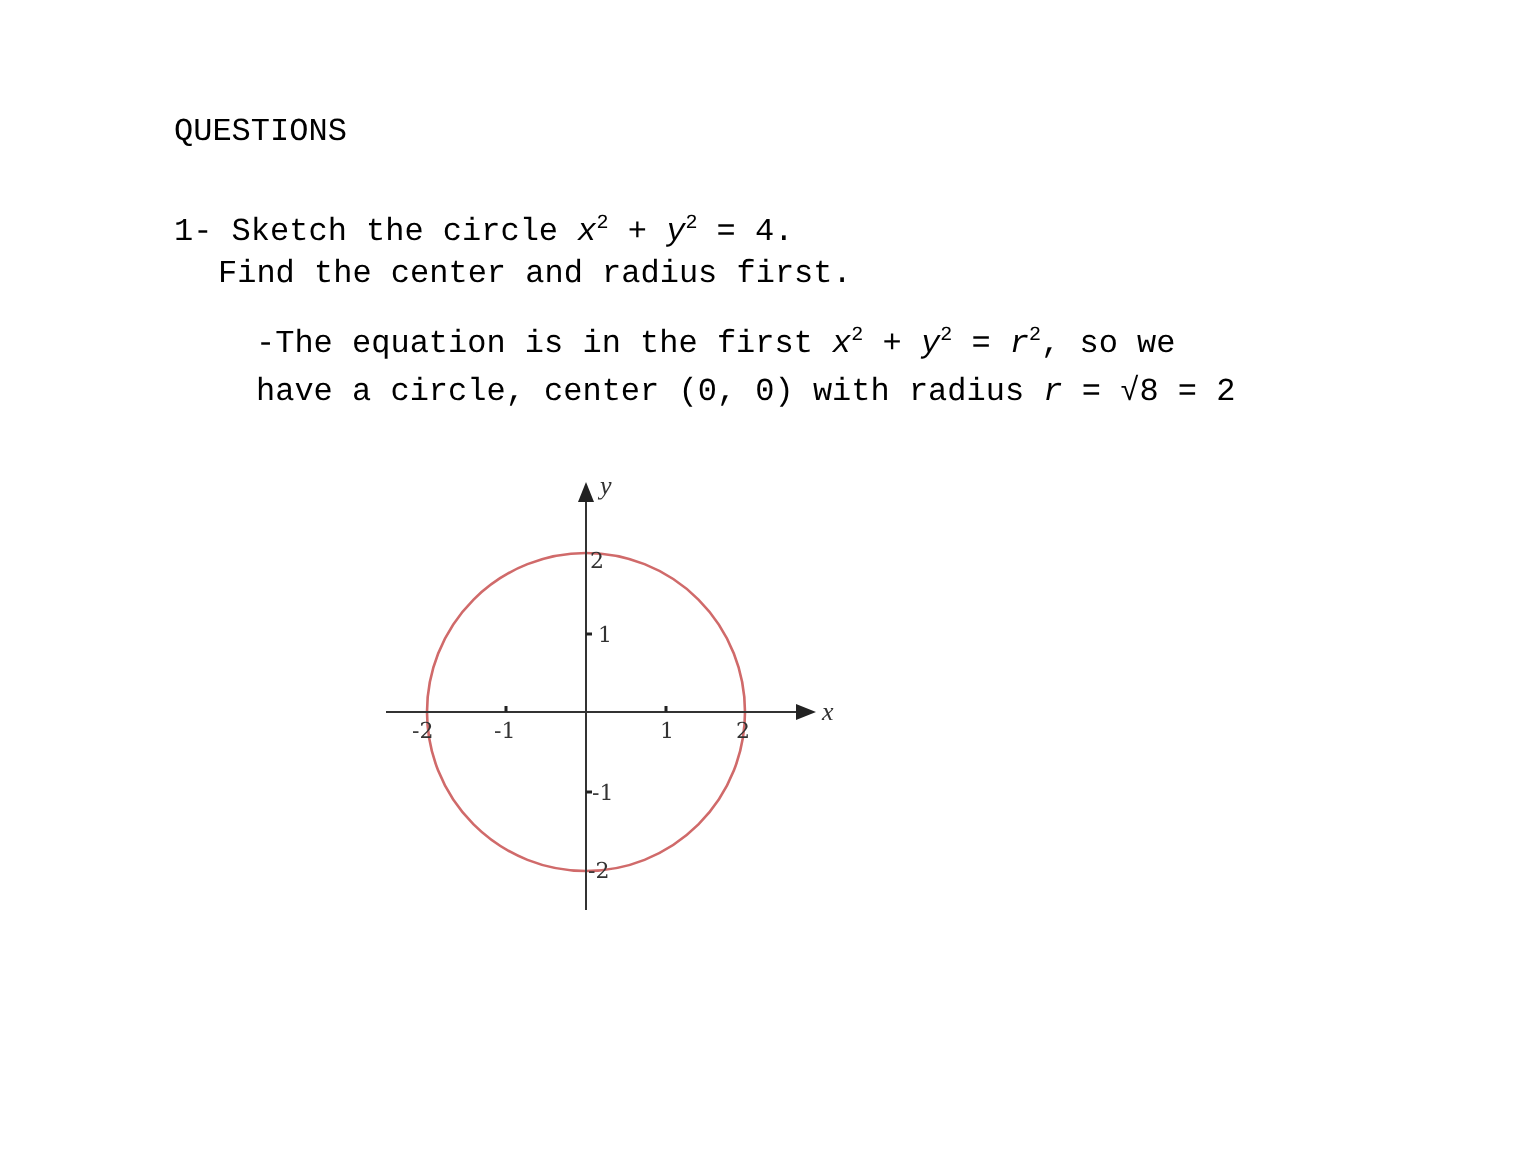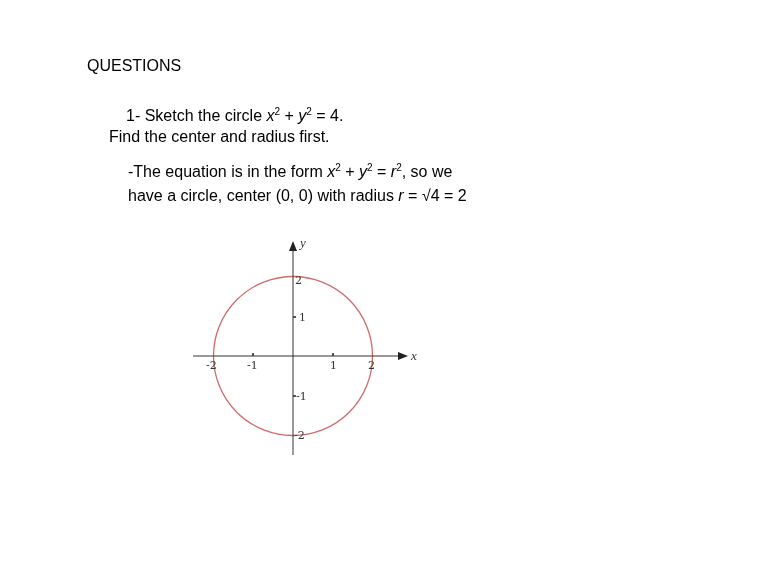--- a/index.html
+++ b/index.html
@@ -4,7 +4,7 @@
 <style>
   html,body{margin:0;padding:0;background:#fff;}
   body{width:768px;height:576px;position:relative;overflow:hidden;font-family:"Liberation Sans",sans-serif;color:#000;}
-  .t{position:absolute;font-size:16px;white-space:nowrap;line-height:20px;}
+  .t{position:absolute;font-size:16px;white-space:nowrap;line-height:20px;font-family:Liberation Mono, monospace;}
   i{font-style:italic;}
   sup{font-size:10px;vertical-align:6px;line-height:0;}
   svg{position:absolute;left:0;top:0;}

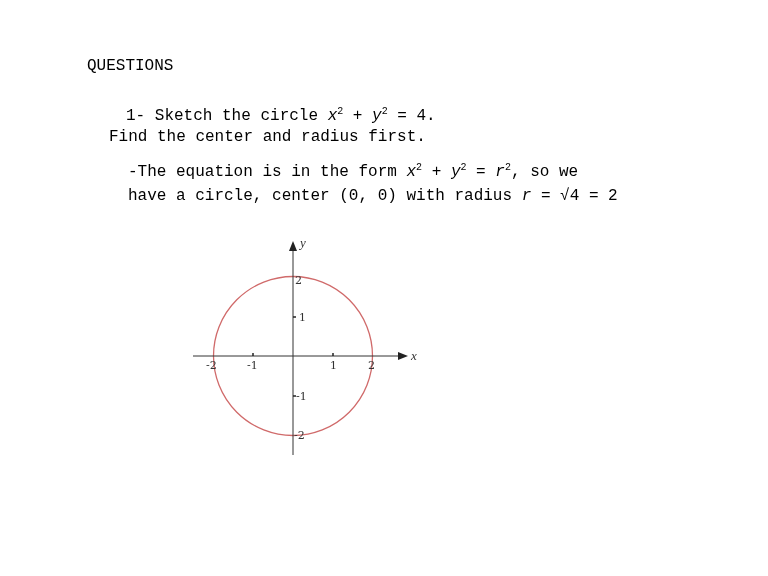--- a/index.html
+++ b/index.html
@@ -16,7 +16,7 @@
 
 <div class="t" style="left:87px;top:56px;">QUESTIONS</div>
 
-<div class="t" style="left:87px;top:106px;margin-left:39px;">
+<div class="t" style="left:87px;top:106px;">
   <span>1- Sketch the circle </span><i>x</i><sup>2</sup><span> + </span><i>y</i><sup>2</sup><span> = 4.</span>
 </div>
 <div class="t" style="left:87px;top:127px;margin-left:22px;">Find the center and radius first.</div>

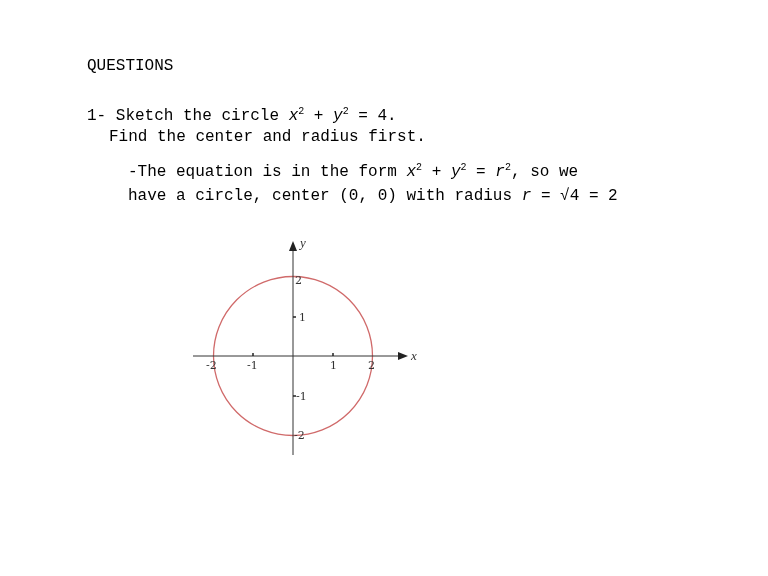--- a/index.html
+++ b/index.html
@@ -22,7 +22,7 @@
 <div class="t" style="left:87px;top:127px;margin-left:22px;">Find the center and radius first.</div>
 
 <div class="t" style="left:128px;top:162px;">
-  <span>-The equation is in the form </span><i>x</i><sup>2</sup><span> + </span><i>y</i><sup>2</sup><span> = </span><i>r</i><sup>2</sup><span>, so we</span>
+  <span>-The equation is in the first </span><i>x</i><sup>2</sup><span> + </span><i>y</i><sup>2</sup><span> = </span><i>r</i><sup>2</sup><span>, so we</span>
 </div>
 <div class="t" style="left:128px;top:186px;">
   <span>have a circle, center (0, 0) with radius </span><i>r</i><span> = √4 = 2</span>

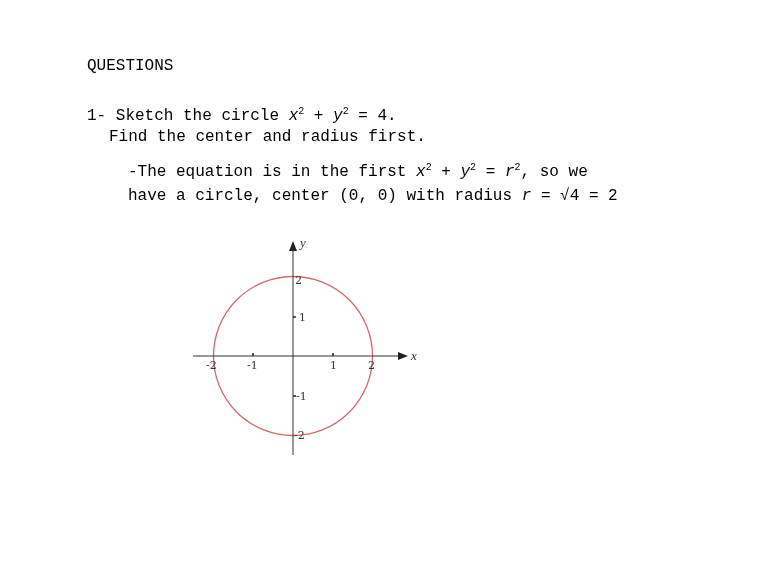--- a/index.html
+++ b/index.html
@@ -25,7 +25,7 @@
   <span>-The equation is in the first </span><i>x</i><sup>2</sup><span> + </span><i>y</i><sup>2</sup><span> = </span><i>r</i><sup>2</sup><span>, so we</span>
 </div>
 <div class="t" style="left:128px;top:186px;">
-  <span>have a circle, center (0, 0) with radius </span><i>r</i><span> = √4 = 2</span>
+  <span>have a circle, center (0, 0) with radius </span><i>r</i><span> = √8 = 2</span>
 </div>
 
 <svg width="768" height="576">

